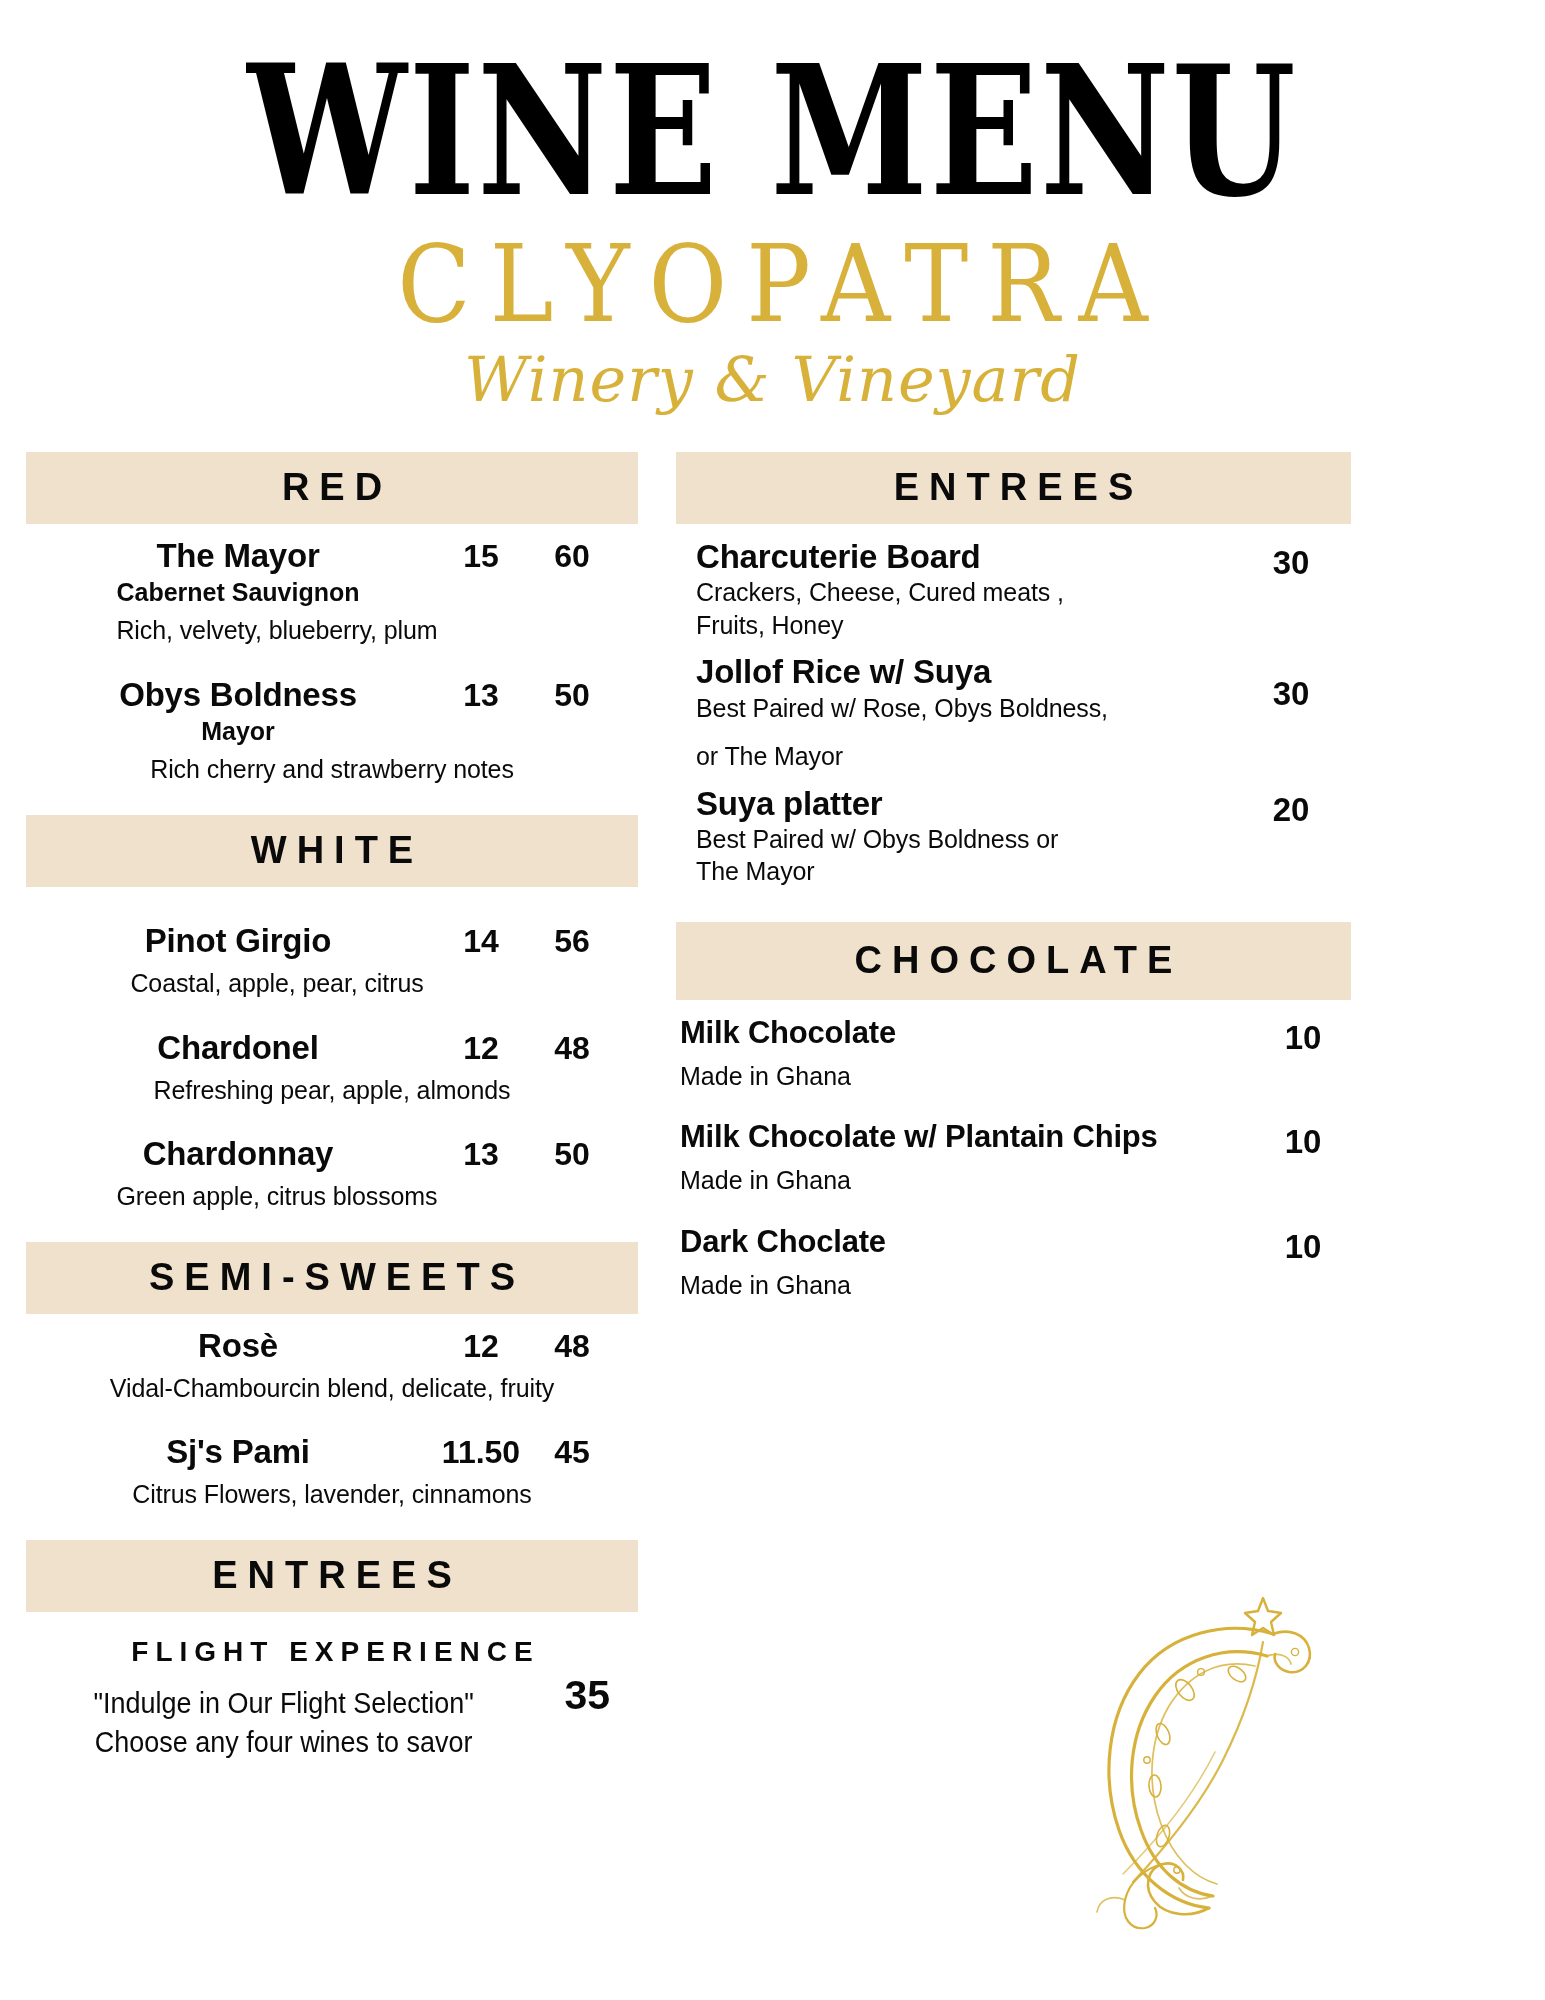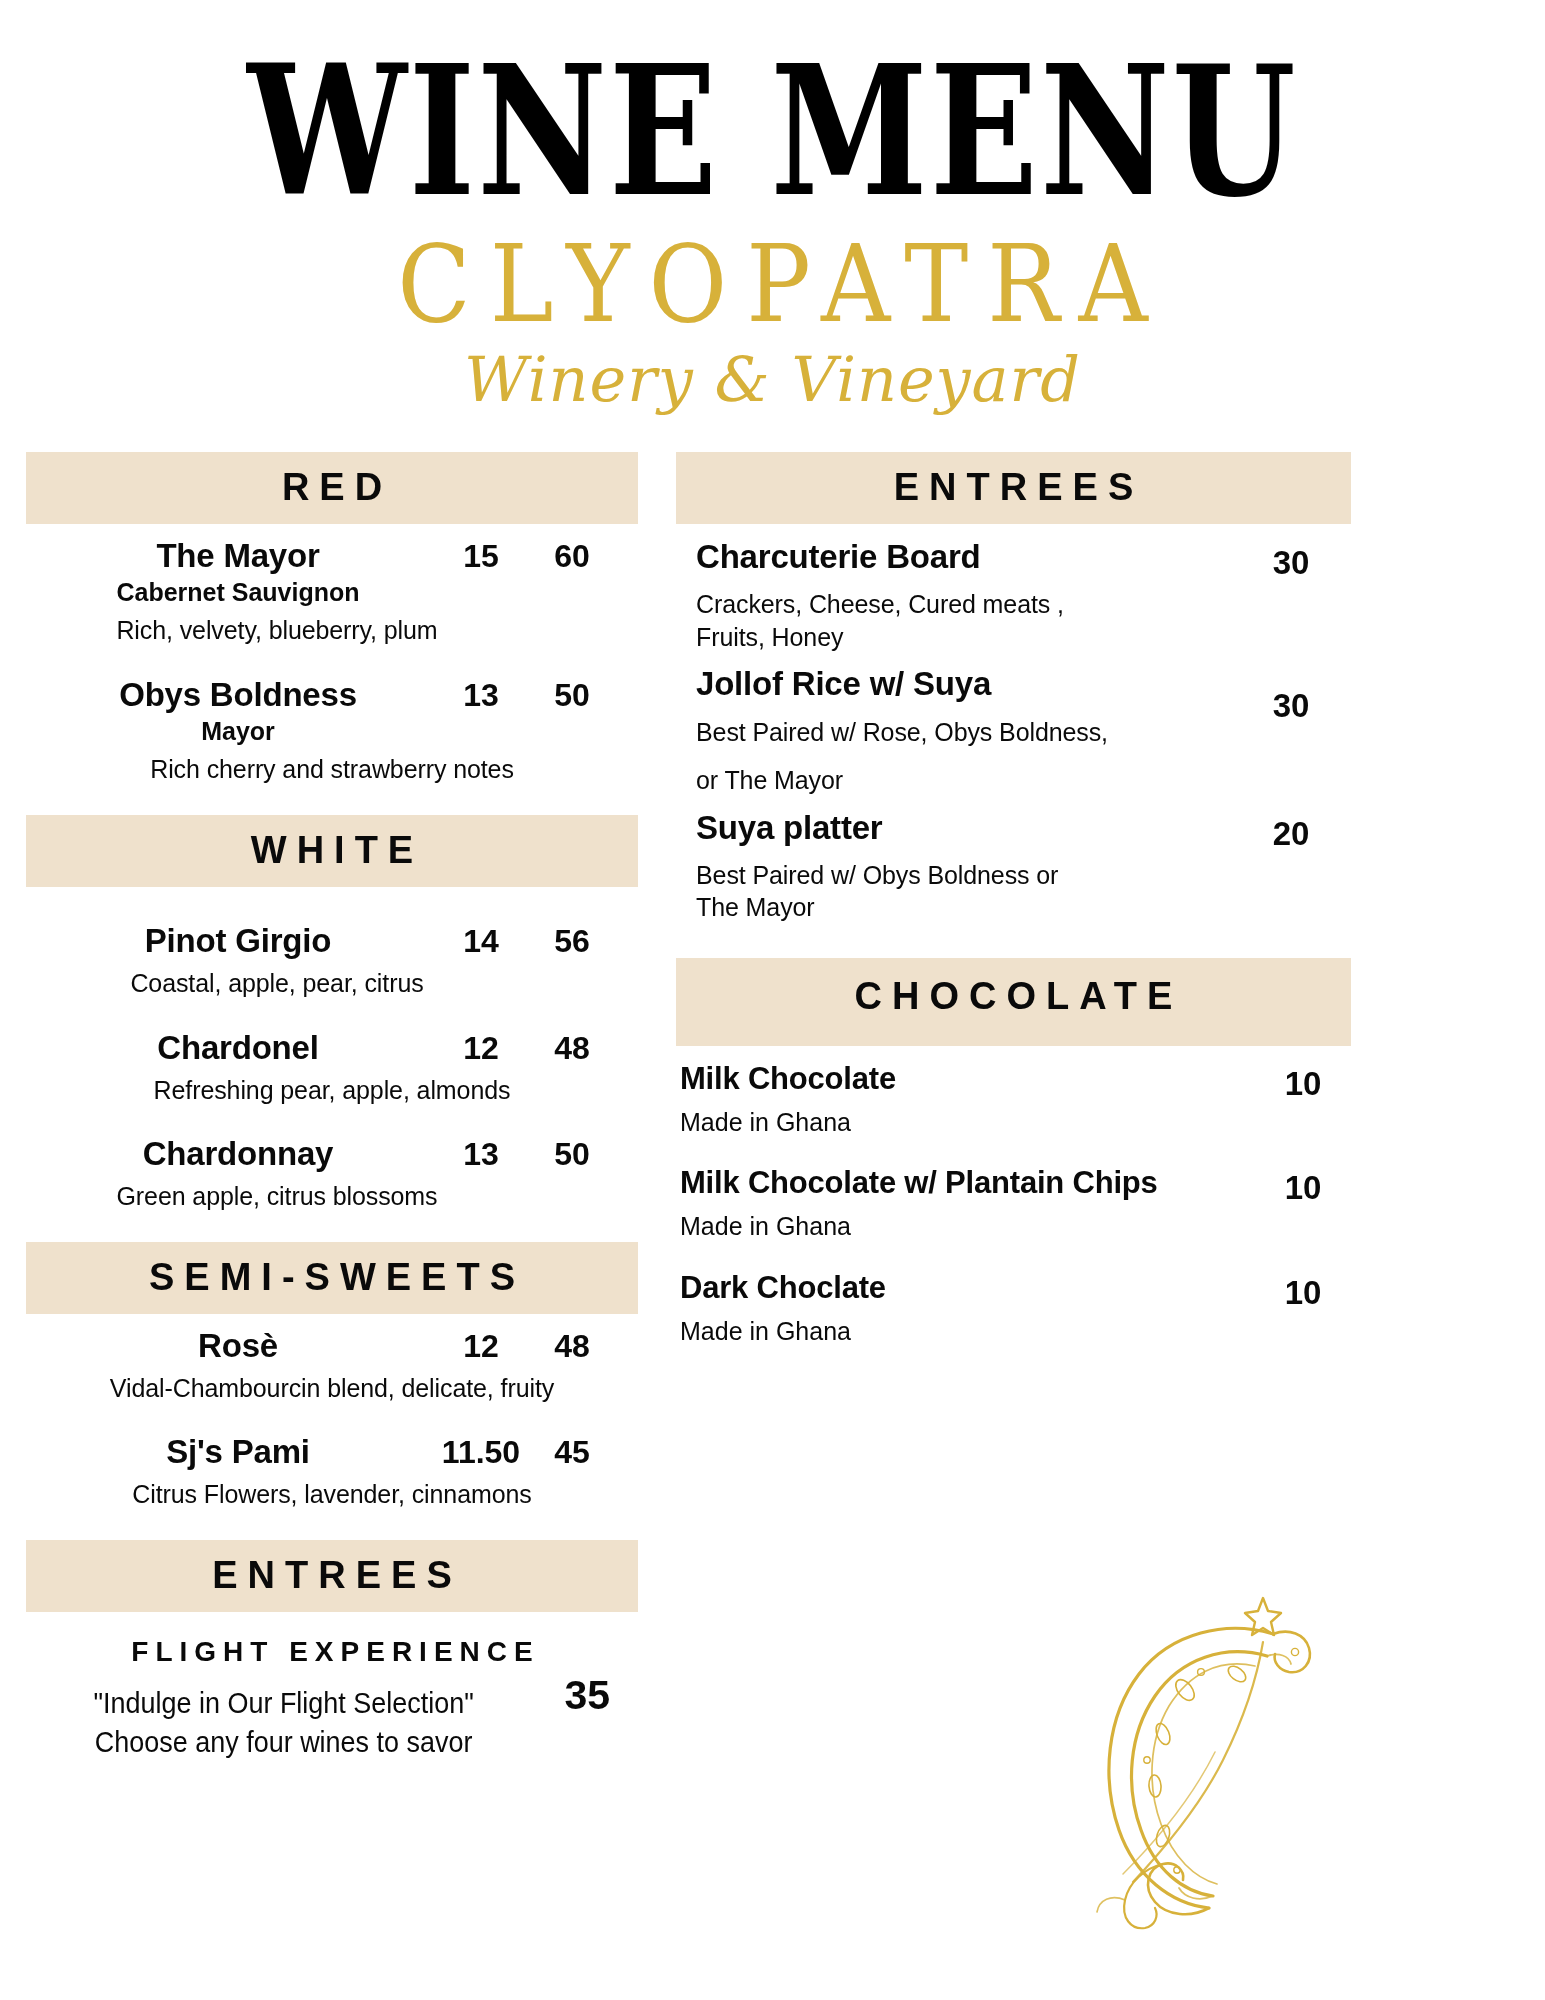--- a/index.html
+++ b/index.html
@@ -201,7 +201,7 @@
     font-size: 25px;
     line-height: 1.3;
     display: block;
-    margin-top: 12px;
+    margin-top: 0;
     letter-spacing: -0.1px;
   }
   .food-price {

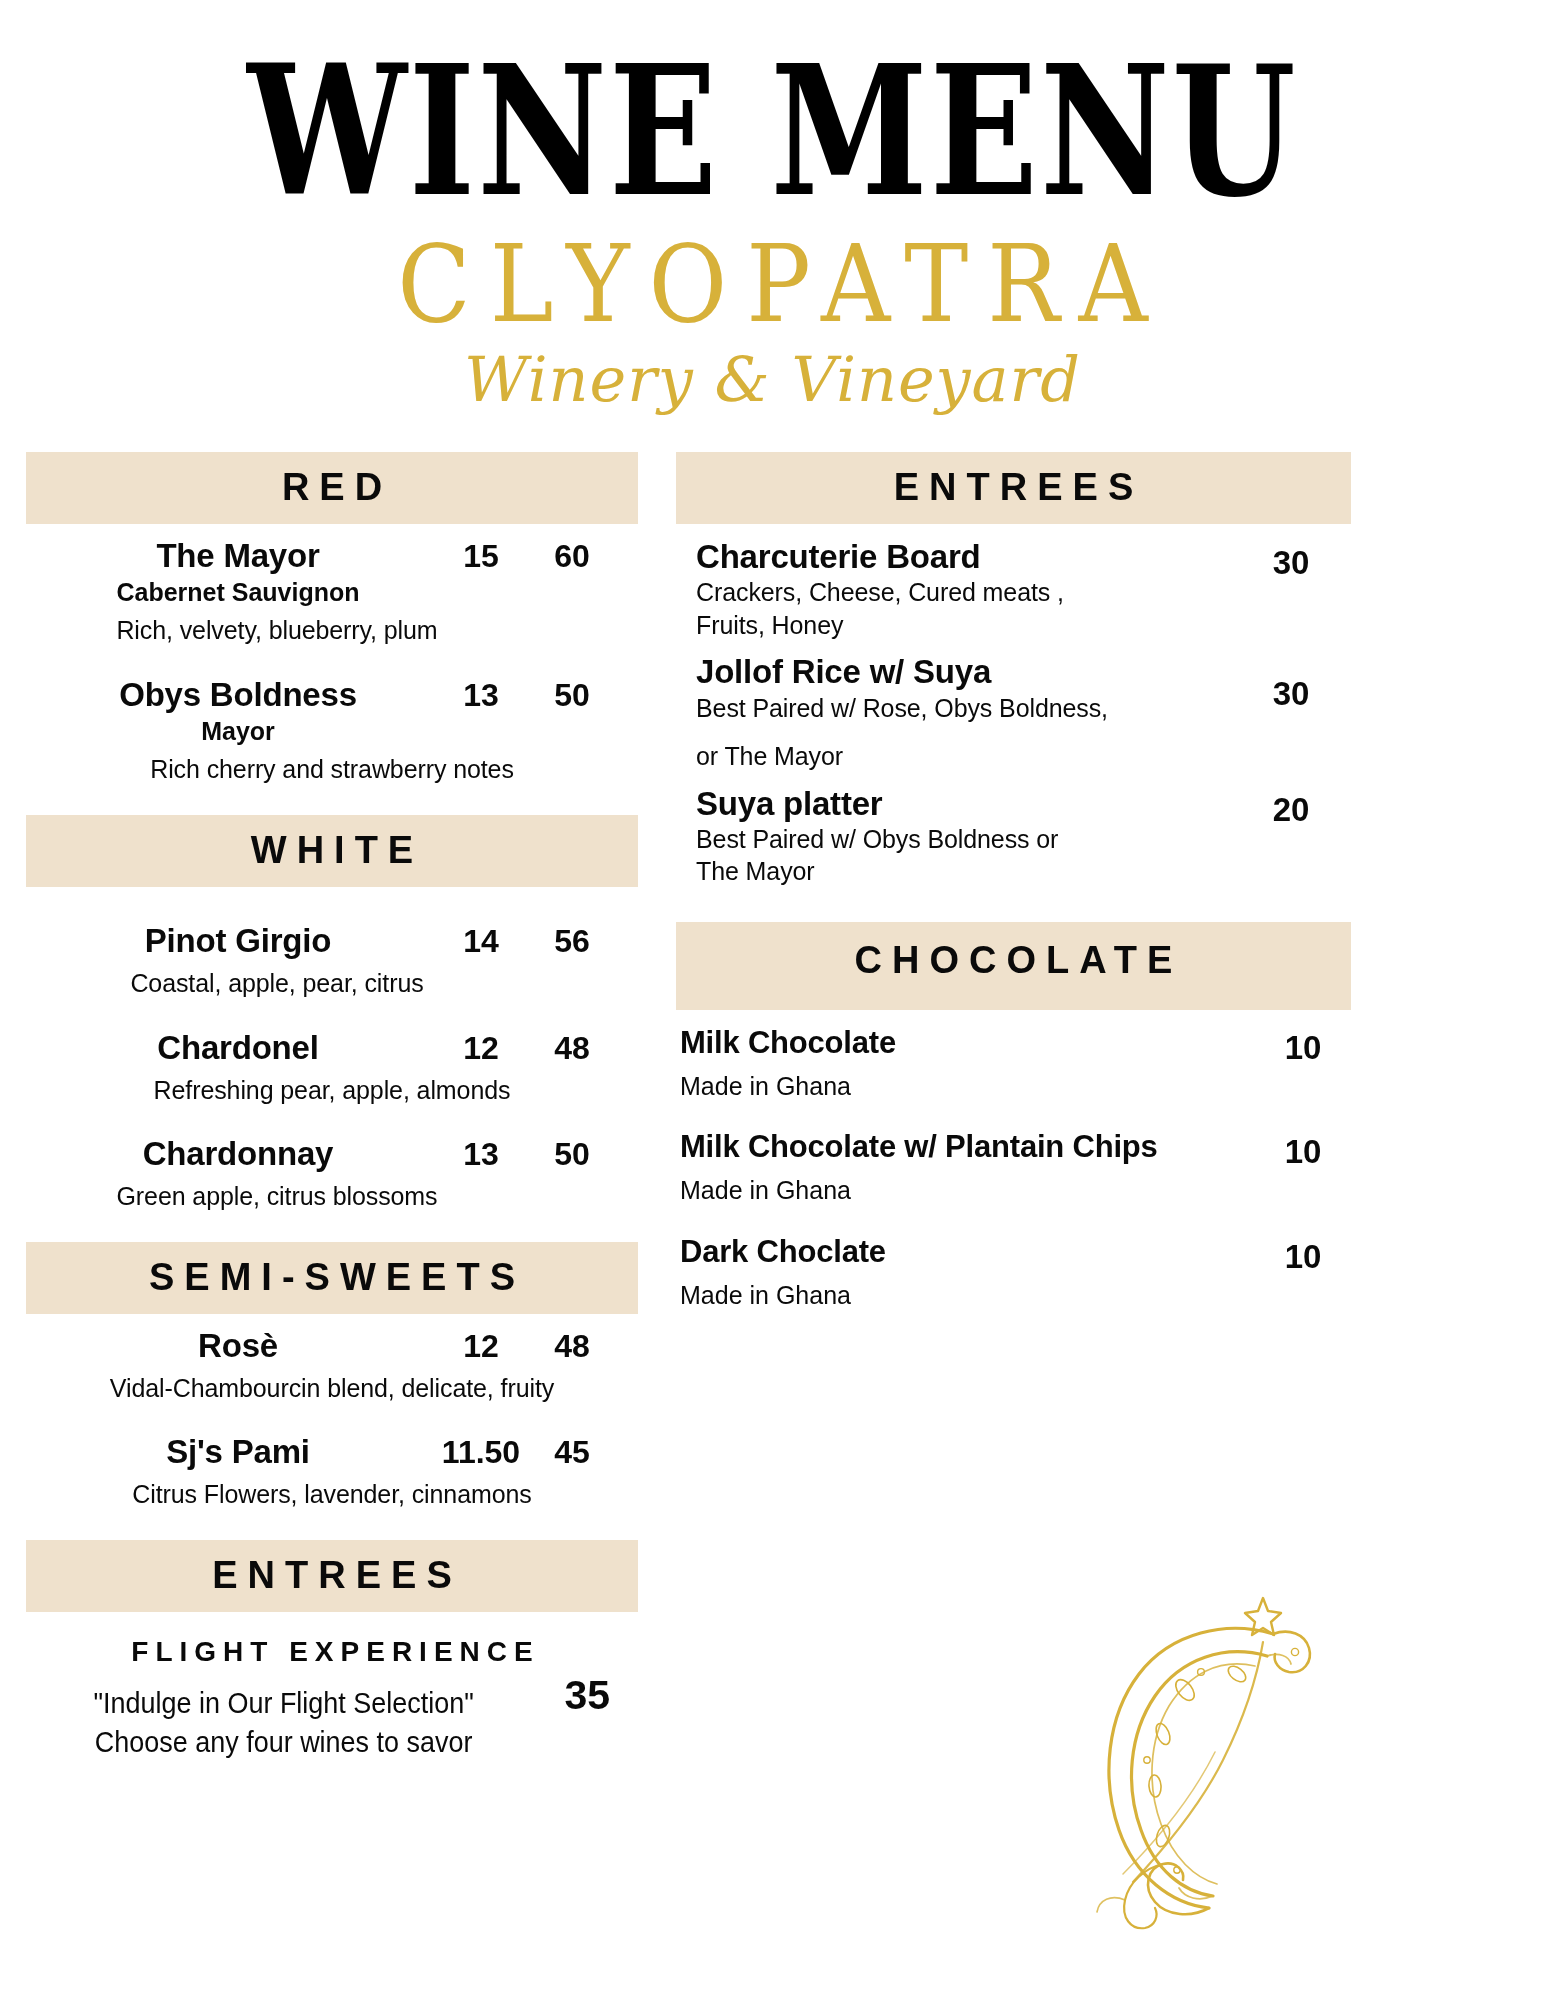--- a/index.html
+++ b/index.html
@@ -89,7 +89,7 @@
     display: block;
     line-height: 1;
   }
-  .banner.tall { padding: 19px 0 31px 0; }
+  .banner.tall { padding: 19px 0 21px 0; }
 
   
   .wine-item {

